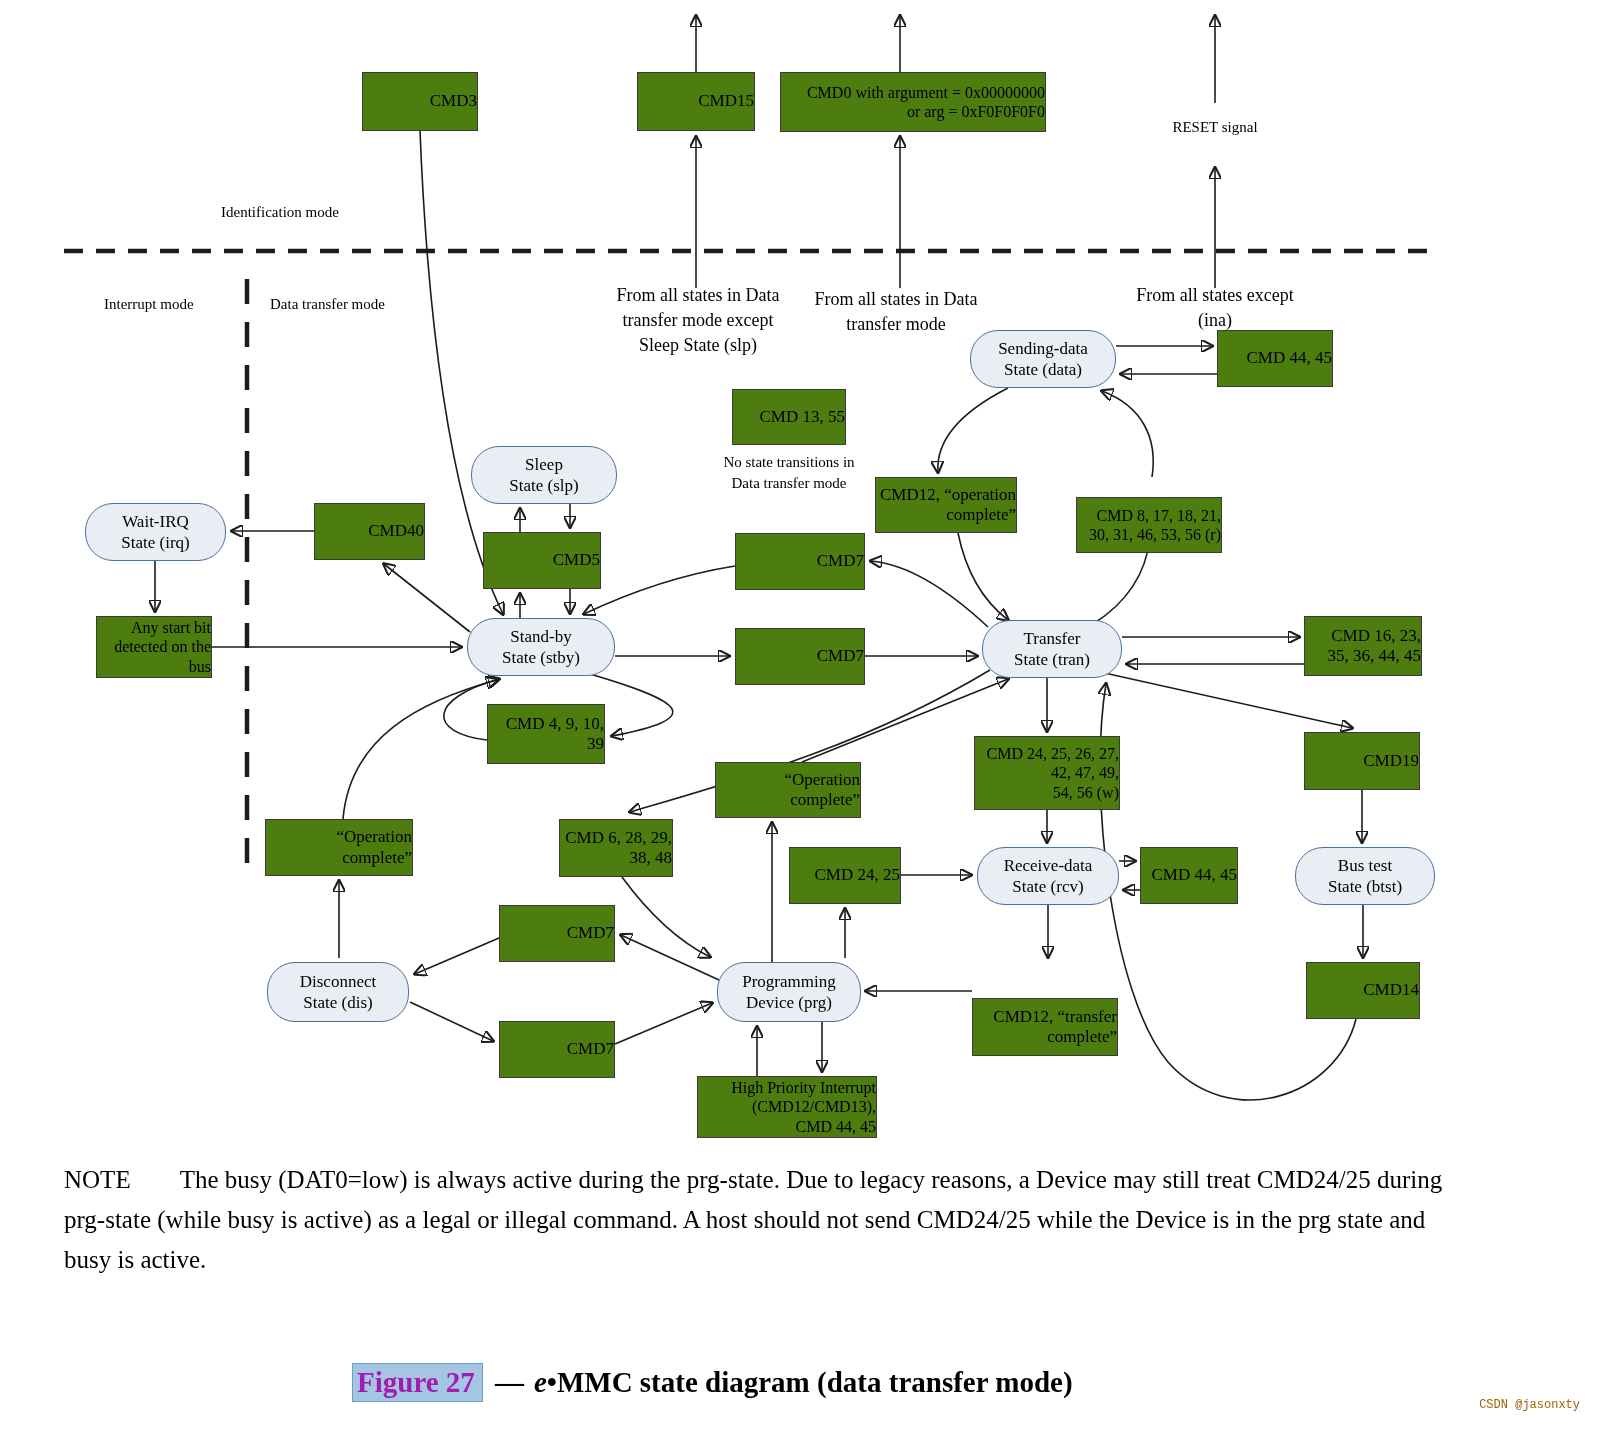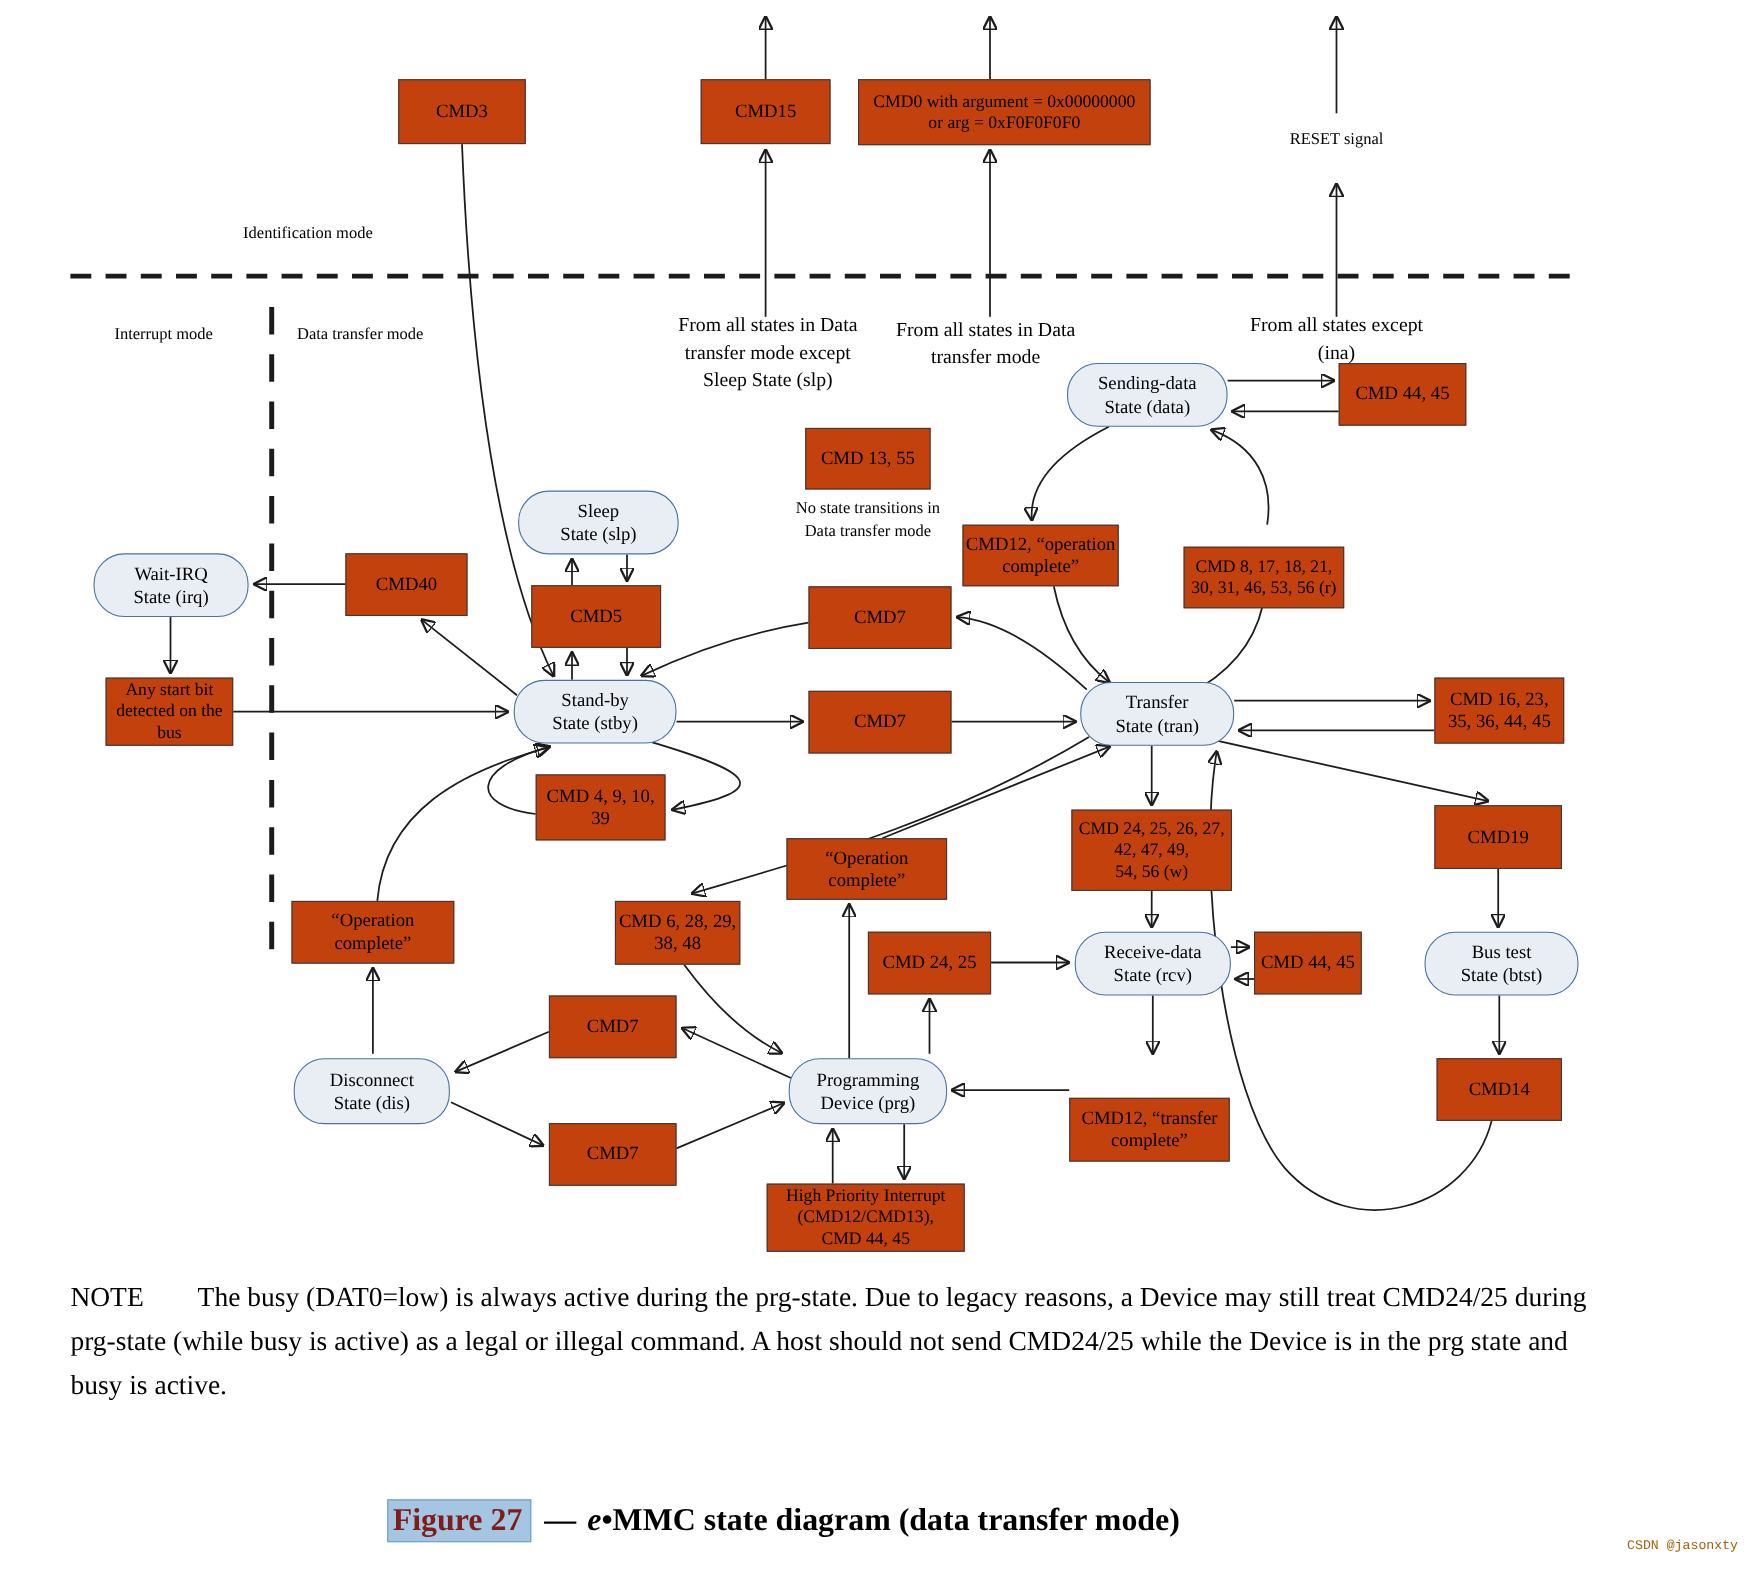--- a/index.html
+++ b/index.html
@@ -8,8 +8,8 @@
   svg.layer{position:absolute;left:0;top:0;z-index:1;}
   svg.layer path{fill:none;stroke:#1c1c1c;stroke-width:1.6;}
   svg.layer path.dash{stroke-width:4.5;}
-  .box{position:absolute;background:#c2410c;border:1.4px solid #3a3a3a;box-sizing:border-box;
-       display:flex;flex-direction:column;align-items:center;justify-content:center;
+  .box{position:absolute;background:#4d7c0f;border:1.4px solid #3a3a3a;box-sizing:border-box;
+       display:flex;flex-direction:column;align-items:flex-end;justify-content:center;
        text-align:center;font-size:17px;line-height:1.2;z-index:2;}
   .box span{display:block;white-space:nowrap;}
   .small{font-size:16px;}

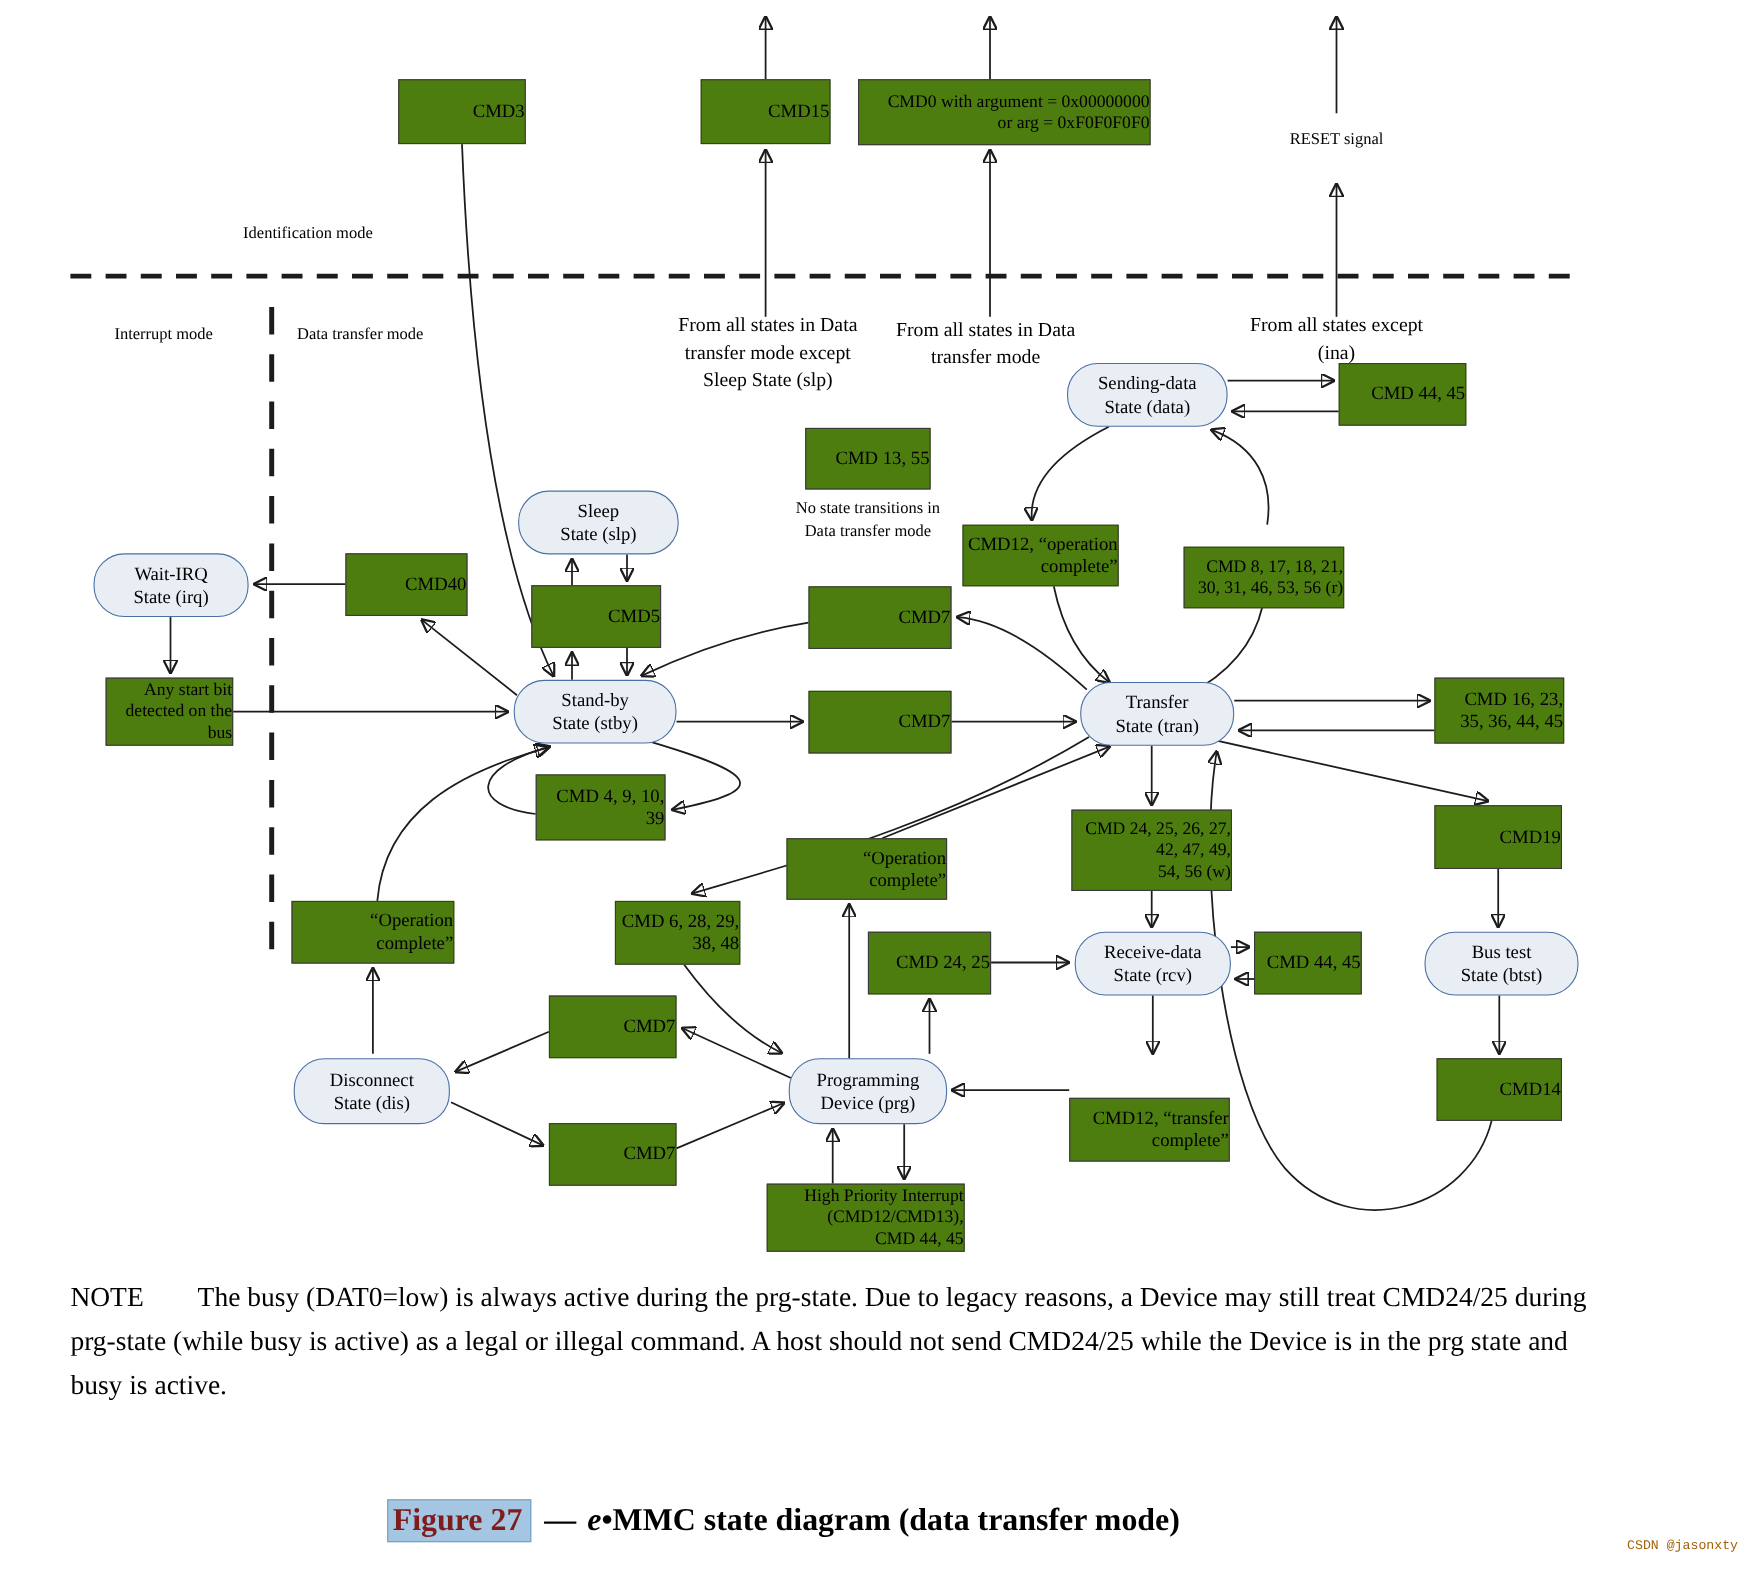--- a/index.html
+++ b/index.html
@@ -23,7 +23,7 @@
   .note{position:absolute;left:64px;top:1160px;width:1400px;font-size:25px;line-height:40px;z-index:2;}
   .note-label{margin-right:49px;}
   .caption{position:absolute;left:352px;top:1366px;z-index:2;font-size:29px;font-weight:bold;white-space:nowrap;}
-  .cap-hl{background:#a5c6e2;color:#7f1d1d;padding:2px 7px 3px 4px;border:1px solid #6f9fc4;text-align:right;}
+  .cap-hl{background:#a5c6e2;color:#a21caf;padding:2px 7px 3px 4px;border:1px solid #6f9fc4;text-align:right;}
   .cap-dash{margin:0 10px 0 12px;}
   .cap-e{font-style:italic;}
   .watermark{position:absolute;right:22px;top:1398px;z-index:2;

